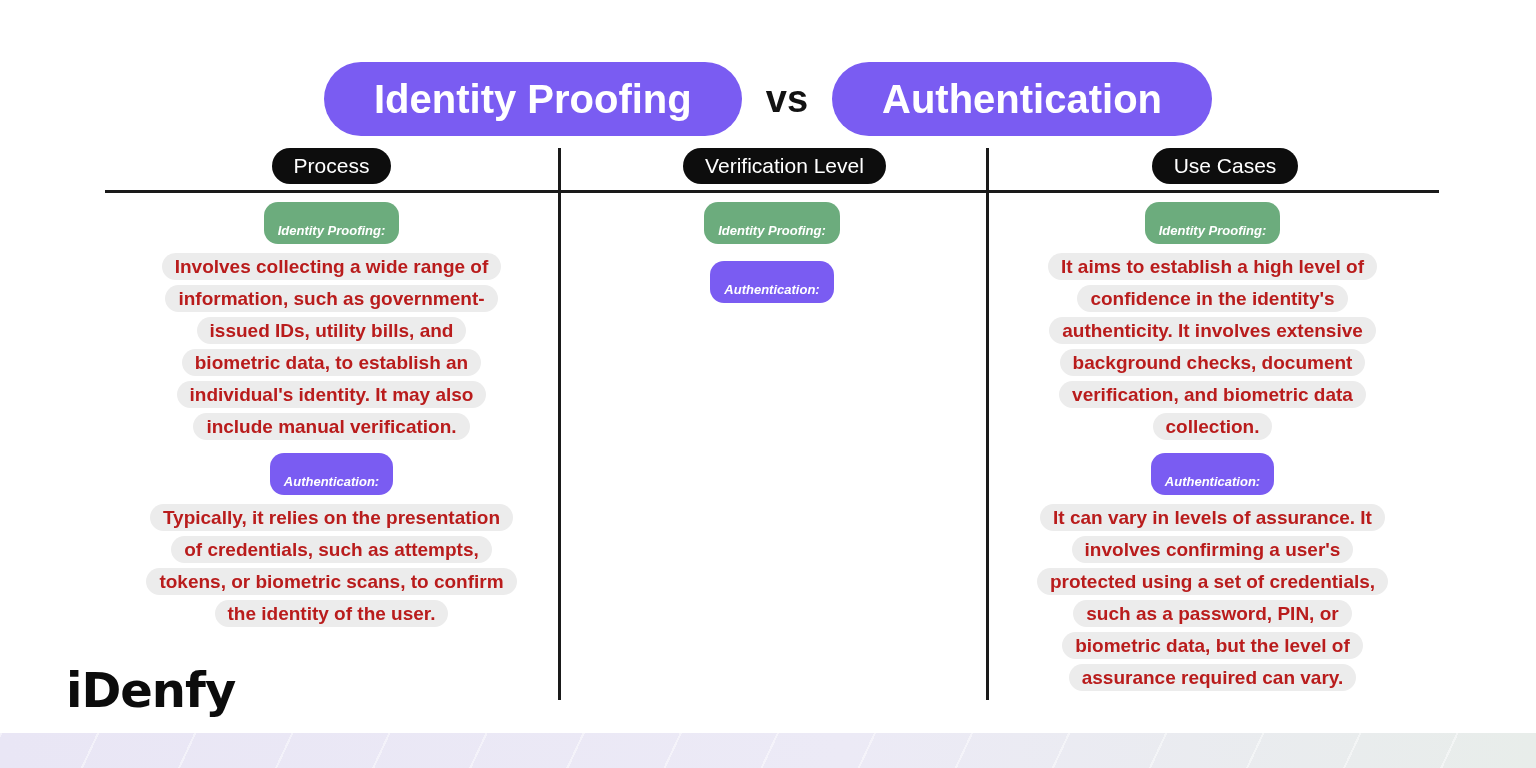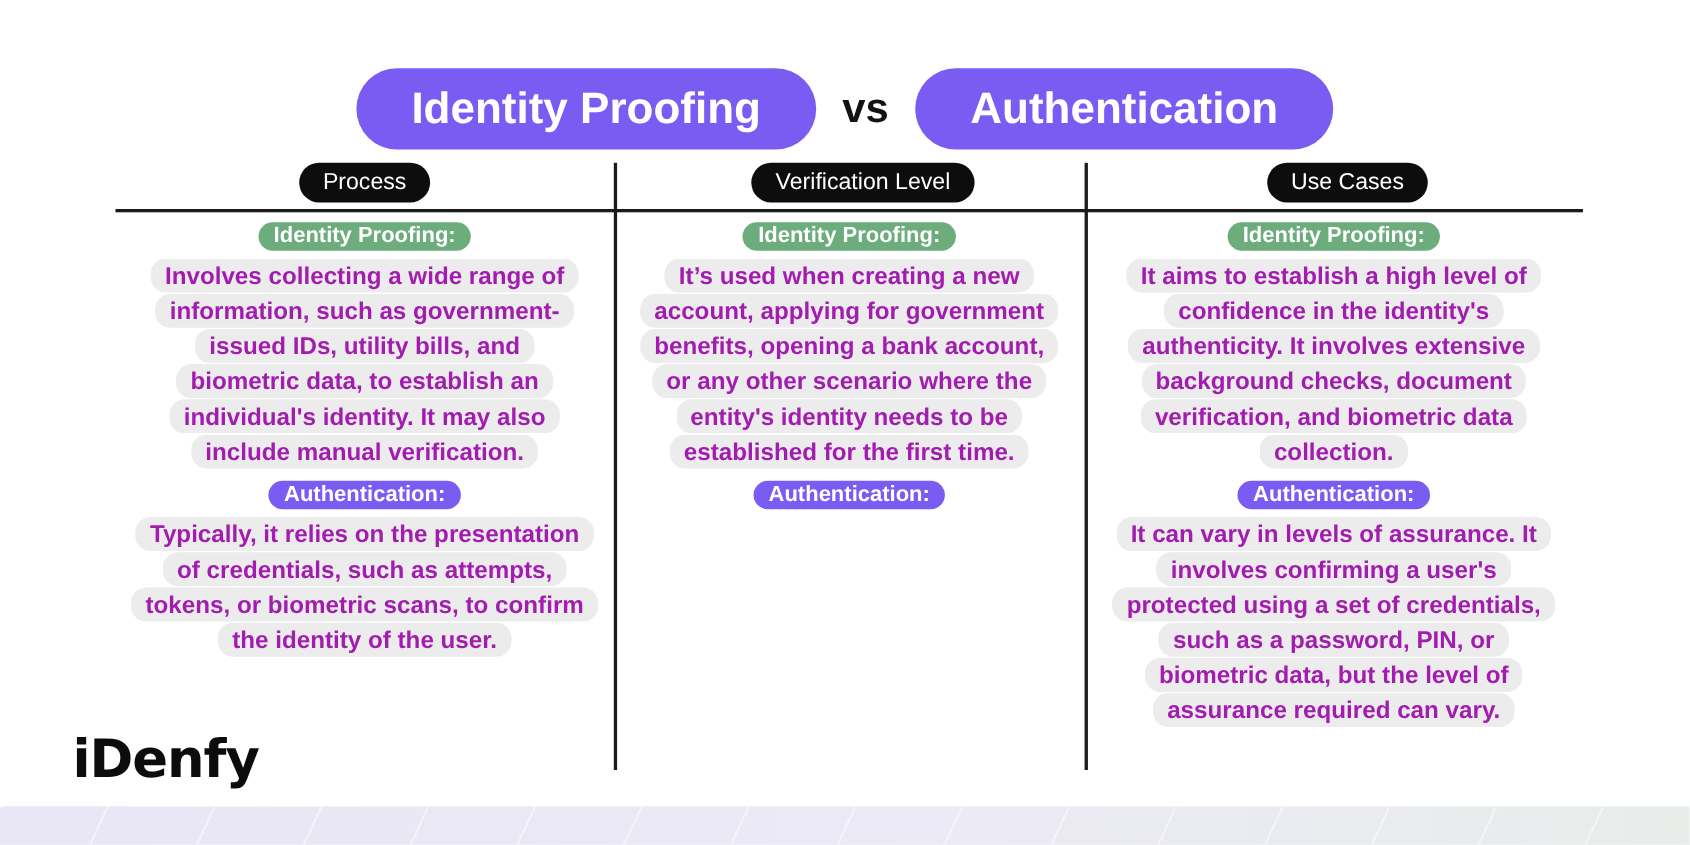--- a/index.html
+++ b/index.html
@@ -82,11 +82,12 @@
   .tag-pill {
     color: #fff;
     font-weight: bold;
-    font-size: 20px;
+    font-size: 13px;
     line-height: 17px;
-    padding: 4px 14px 5px;
+    padding: 20px 14px 5px;
     border-radius: 14px;
     white-space: nowrap;
+    font-style: italic;
   }
   .tag-green  { background: #6CAC7D; margin: 9px 0 7px; }
   .tag-purple { background: #7A5CF2; margin: 10px 0 7px; }

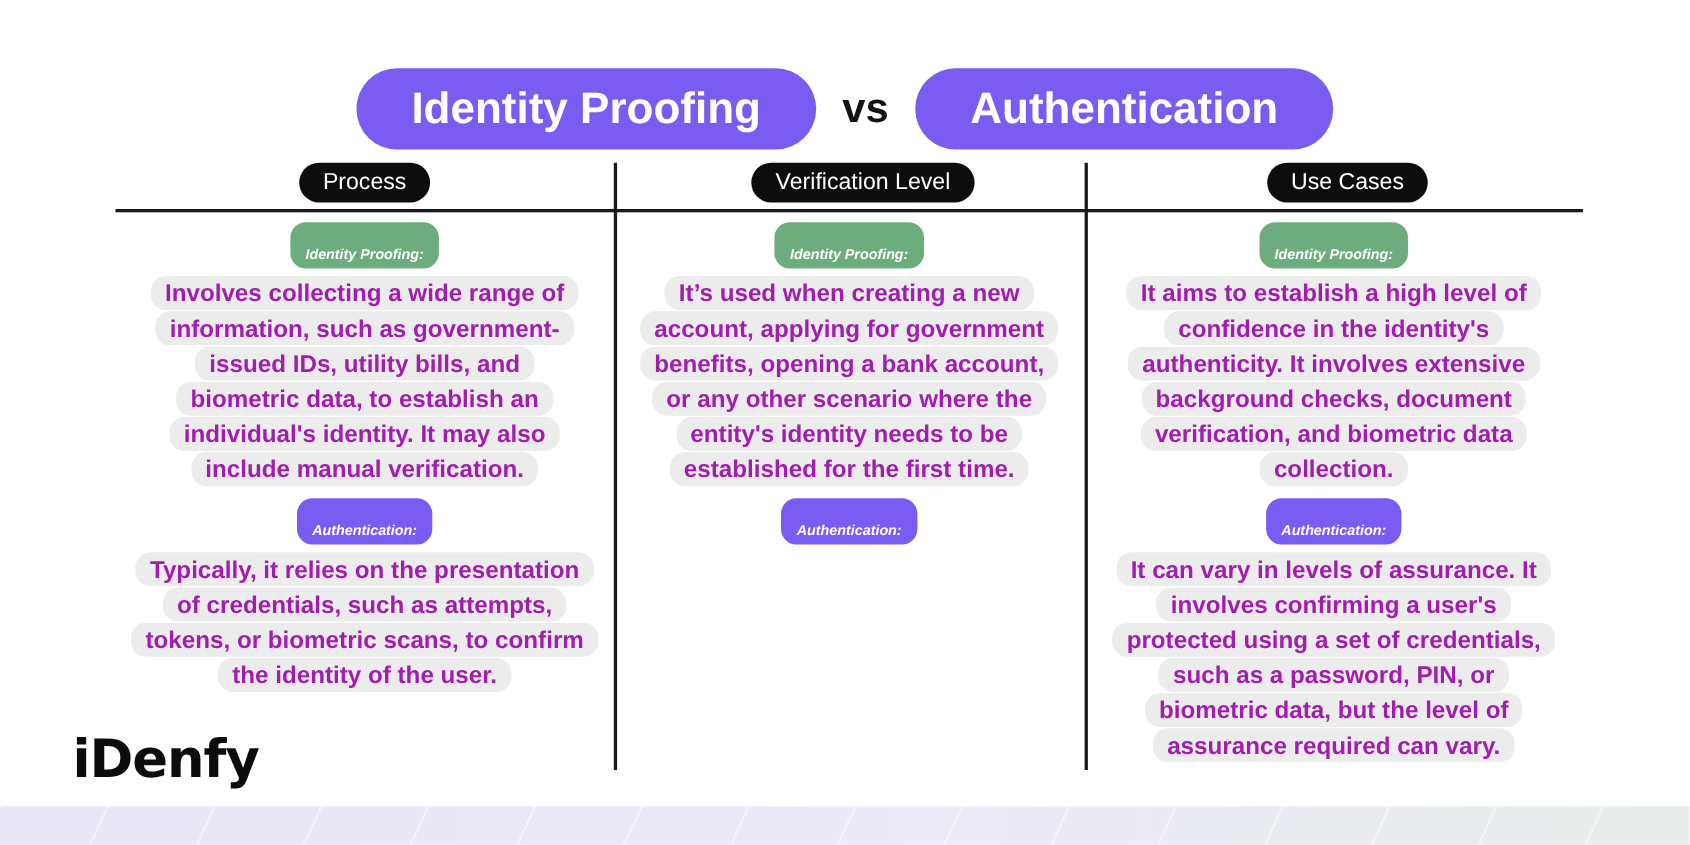--- a/index.html
+++ b/index.html
@@ -96,9 +96,9 @@
     white-space: pre-line;
     text-align: center;
     font-weight: bold;
-    font-size: 22px;
+    font-size: 19px;
     line-height: 32px;
-    color: #a21caf;
+    color: #b91c1c;
   }
   .bubble > span {
     background: #ECECEC;

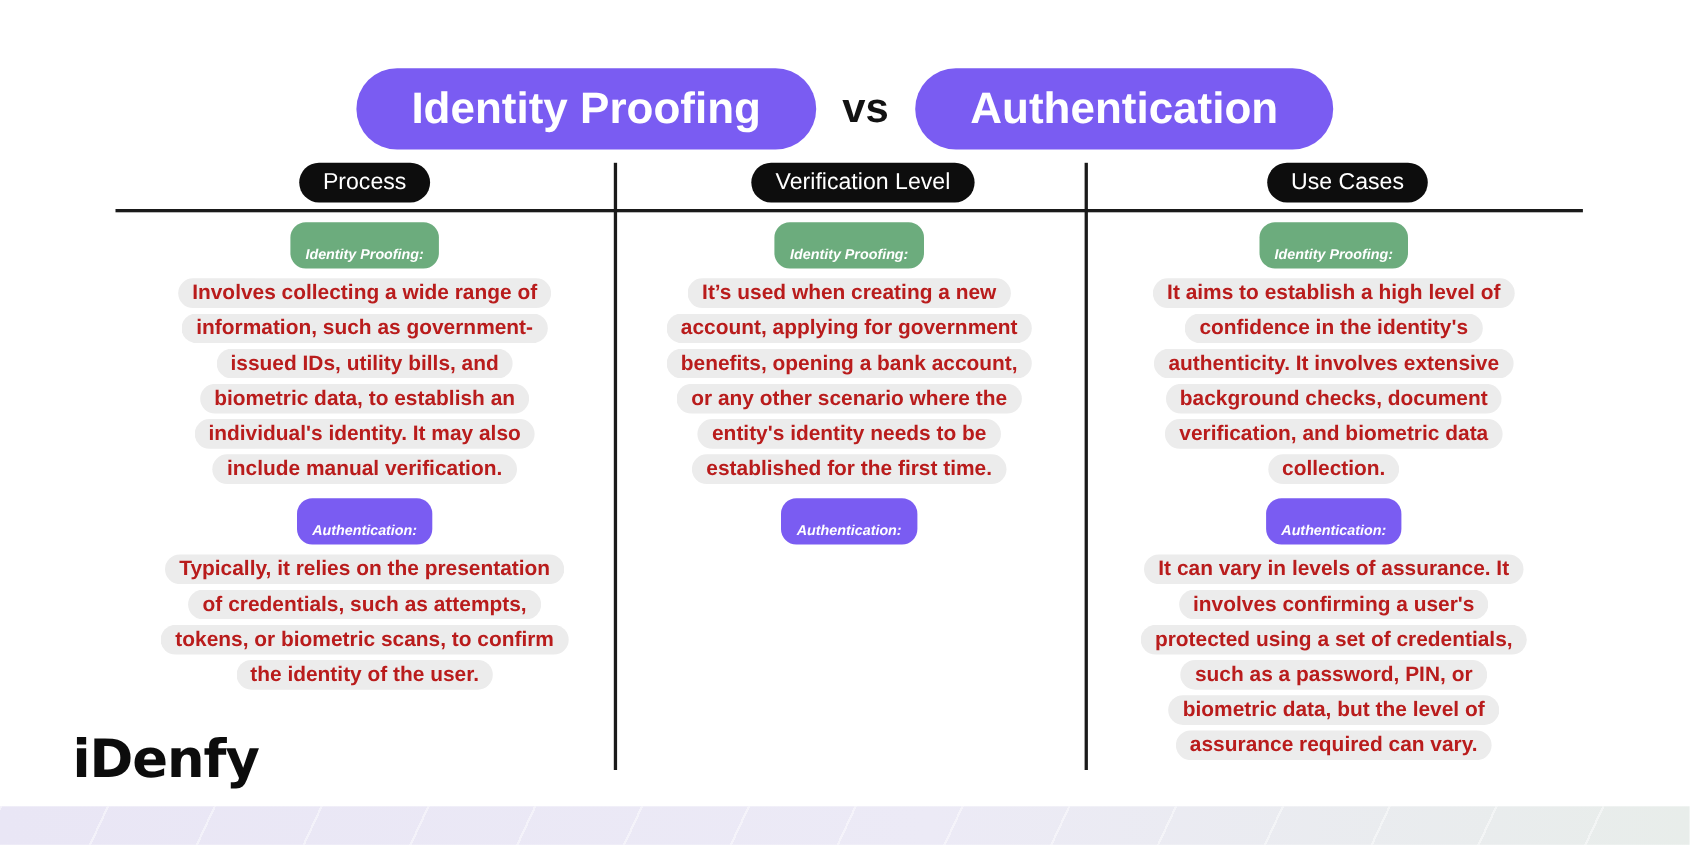--- a/index.html
+++ b/index.html
@@ -177,12 +177,6 @@
 
     <div class="cell c2">
       <div class="tag-pill tag-green">Identity Proofing:</div>
-      <div class="bubble"><span>It’s used when creating a new
-account, applying for government
-benefits, opening a bank account,
-or any other scenario where the
-entity's identity needs to be
-established for the first time.</span></div>
       <div class="tag-pill tag-purple">Authentication:</div>
     </div>
 

